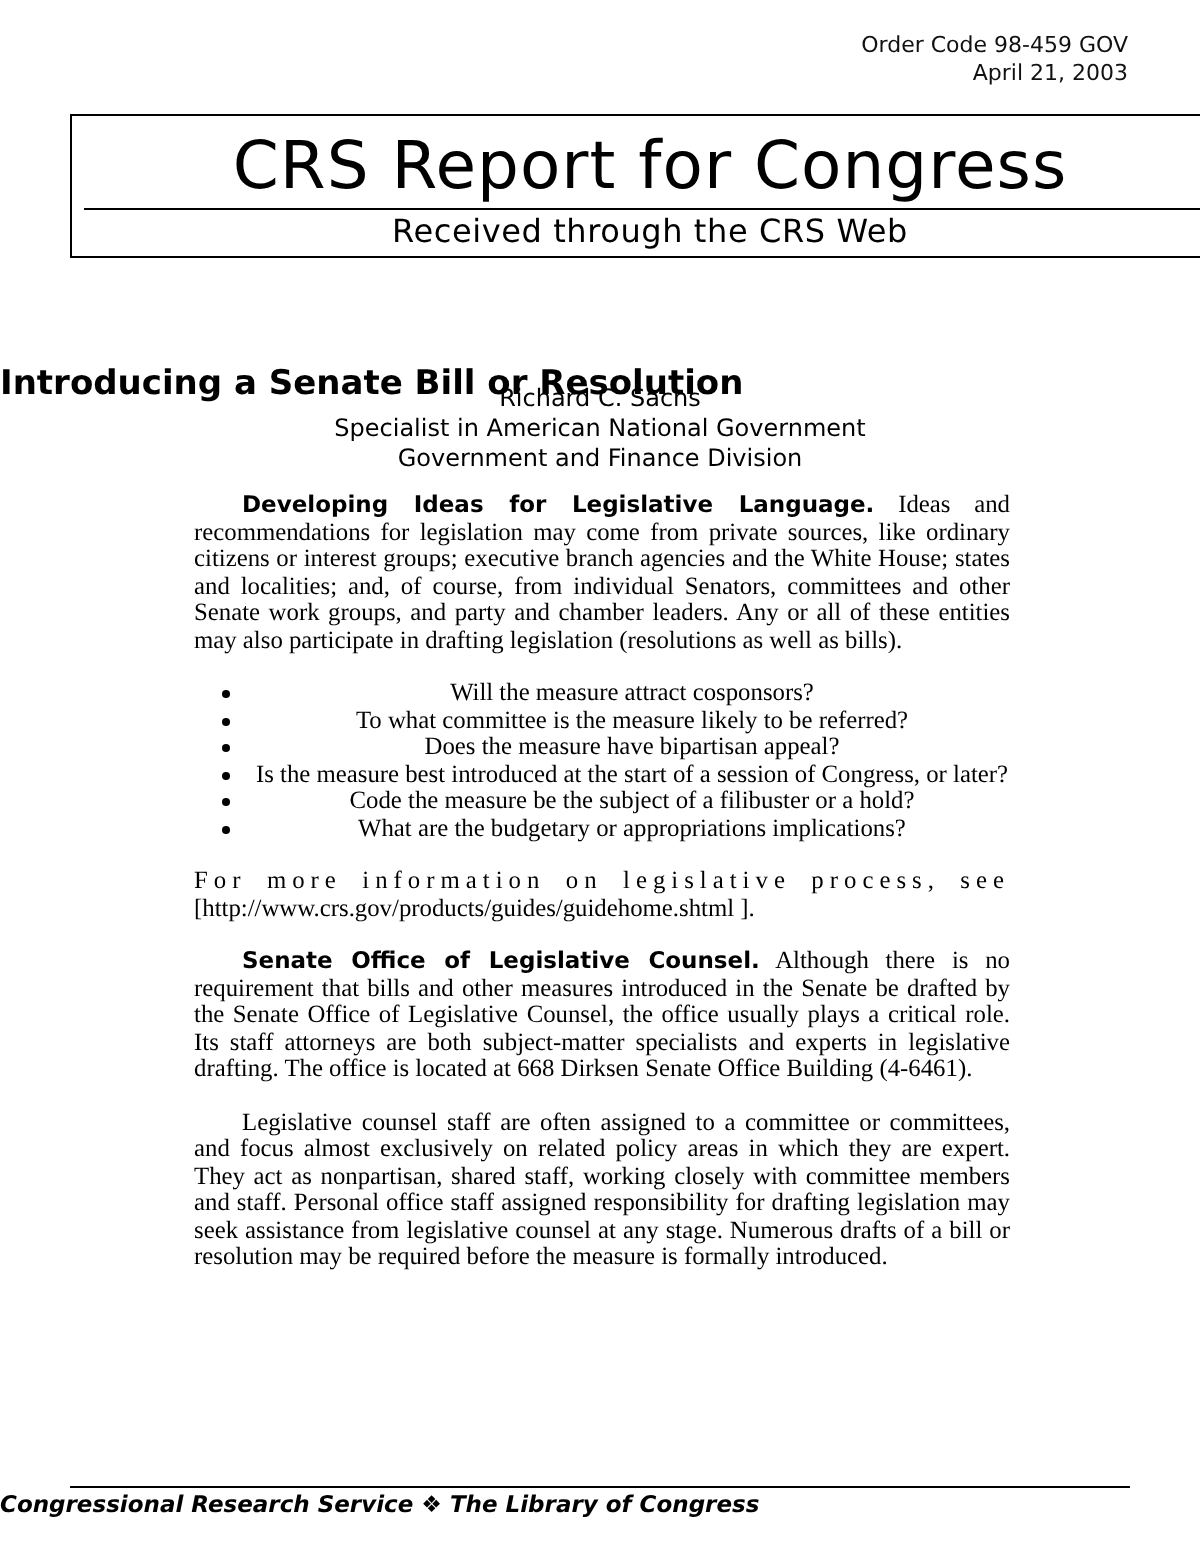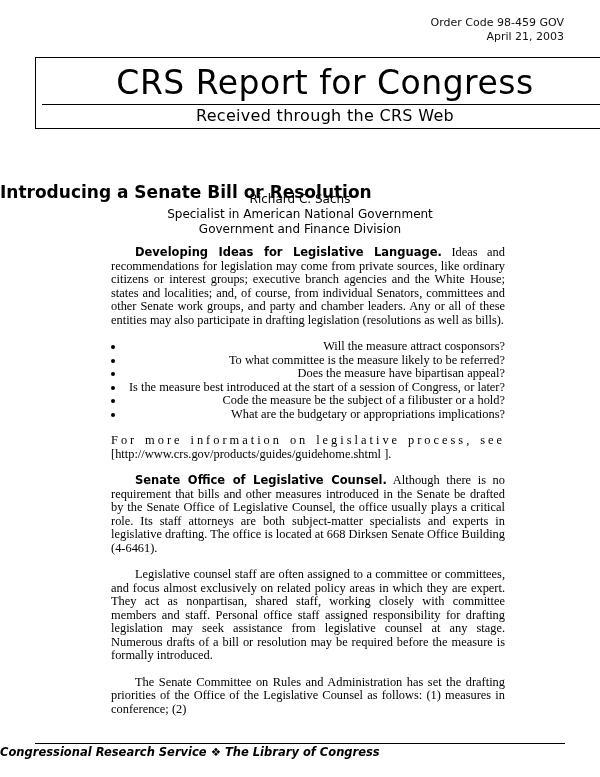--- a/index.html
+++ b/index.html
@@ -12,7 +12,7 @@
   .title { position: absolute; left: 0; right: 0; top: 158px; text-align: left; font-family: "DejaVu Sans", sans-serif; font-weight: bold; font-size: 17px; margin-top: 24px; }
   .author { position: absolute; left: 0; right: 0; top: 192px; text-align: center; font-family: "DejaVu Sans", sans-serif; font-size: 12px; line-height: 15px; }
   .body { position: absolute; left: 95px; width: 410px; top: 246px; font-family: "Liberation Serif", serif; font-size: 12.4px; line-height: 13.5px; text-align: justify; }
-  .body p { margin: 0 0 13px 16px; text-indent: 24px; }
+  .body p { margin: 0 0 13px 2px; text-indent: 24px; }
   .lead { font-family: "DejaVu Sans", sans-serif; font-weight: bold; font-size: 11.5px; }
   ul { margin: 0 0 13px 0; padding-left: 30px; text-align: right; }
   ul li { margin: 0; padding-left: 2px; }

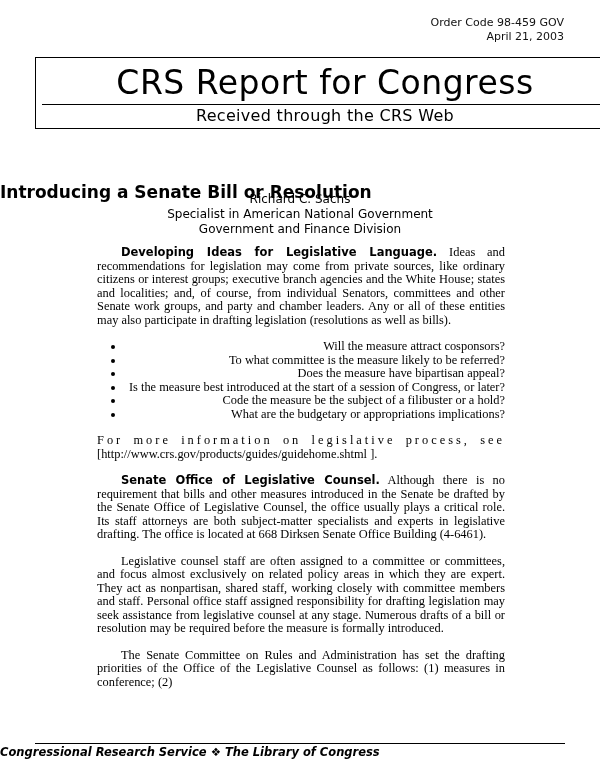--- a/index.html
+++ b/index.html
@@ -14,7 +14,7 @@
   .body { position: absolute; left: 95px; width: 410px; top: 246px; font-family: "Liberation Serif", serif; font-size: 12.4px; line-height: 13.5px; text-align: justify; }
   .body p { margin: 0 0 13px 2px; text-indent: 24px; }
   .lead { font-family: "DejaVu Sans", sans-serif; font-weight: bold; font-size: 11.5px; }
-  ul { margin: 0 0 13px 0; padding-left: 30px; text-align: right; }
+  ul { margin: 0 0 13px 0; padding-left: 30px; text-align: center; }
   ul li { margin: 0; padding-left: 2px; }
   .more { letter-spacing: 0; text-indent: 0 !important; }
   .more .spaced { text-align-last: justify; display: block; letter-spacing: 3px; }

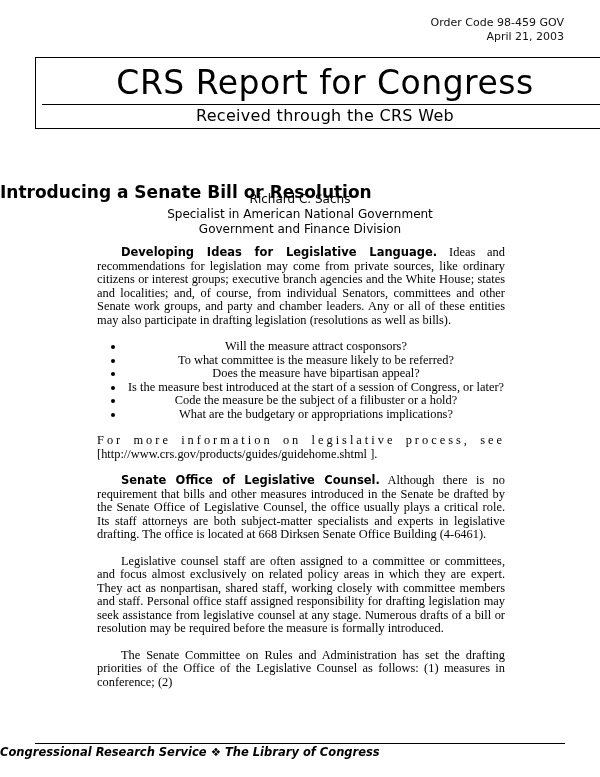--- a/index.html
+++ b/index.html
@@ -59,7 +59,6 @@
   </p>
   <p><span class="lead">Senate Office of Legislative Counsel.</span><span> Although there is no requirement that bills and other measures introduced in the Senate be drafted by the Senate Office of Legislative Counsel, the office usually plays a critical role.  Its staff attorneys are both subject-matter specialists and experts in legislative drafting.  The office is located at 668 Dirksen Senate Office Building (4-6461).</span></p>
   <p>Legislative counsel staff are often assigned to a committee or committees, and focus almost exclusively on related policy areas in which they are expert. They act as nonpartisan, shared staff, working closely with committee members and staff.  Personal office staff assigned responsibility for drafting legislation may seek assistance from legislative counsel at any stage.  Numerous drafts of a bill or resolution may be required before the measure is formally introduced.</p>
-  <p>The Senate Committee on Rules and Administration has set the drafting priorities of the Office of the Legislative Counsel as follows: (1) measures in conference; (2)</p>
 </div>
 
 <div class="footer-rule"></div>

